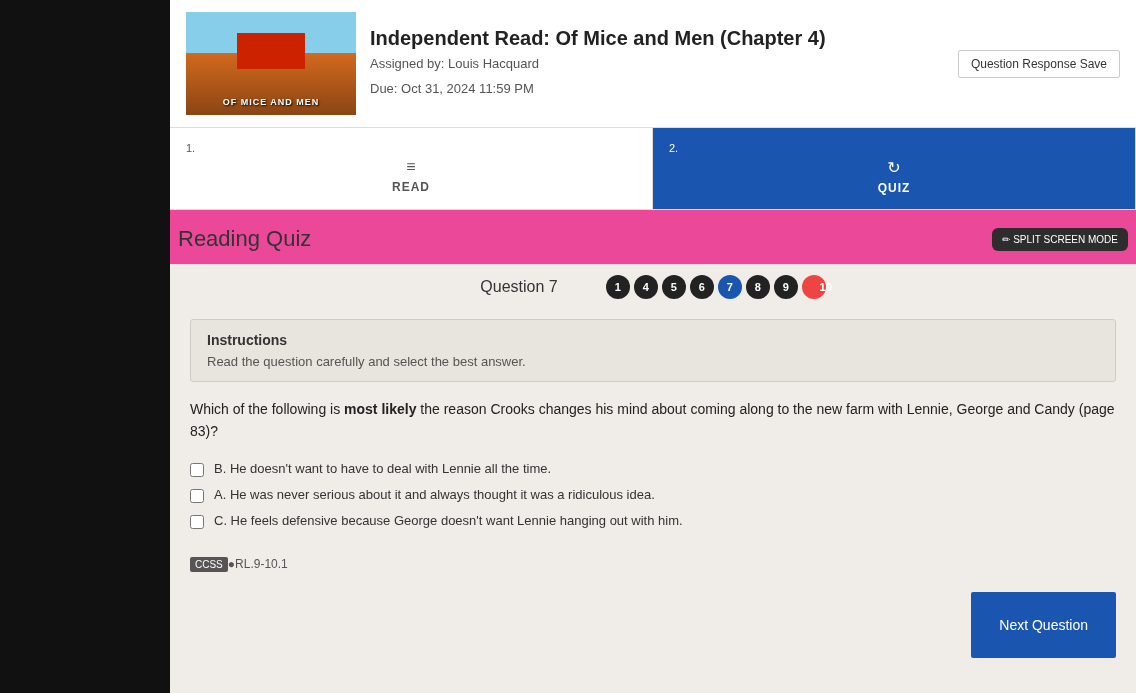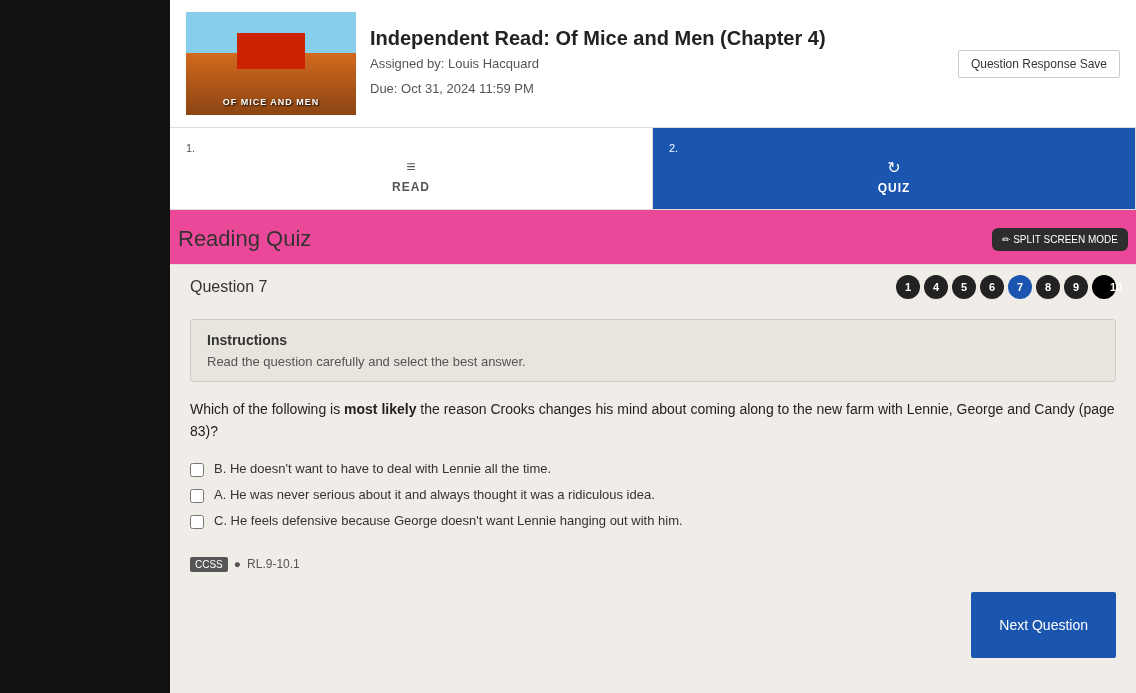--- a/index.html
+++ b/index.html
@@ -190,7 +190,7 @@
 
     .question-nav-row {
       display: flex;
-      justify-content: space-between;
+      justify-content: center;
       align-items: center;
       padding: 10px 20px;
       background: #f0ede8;

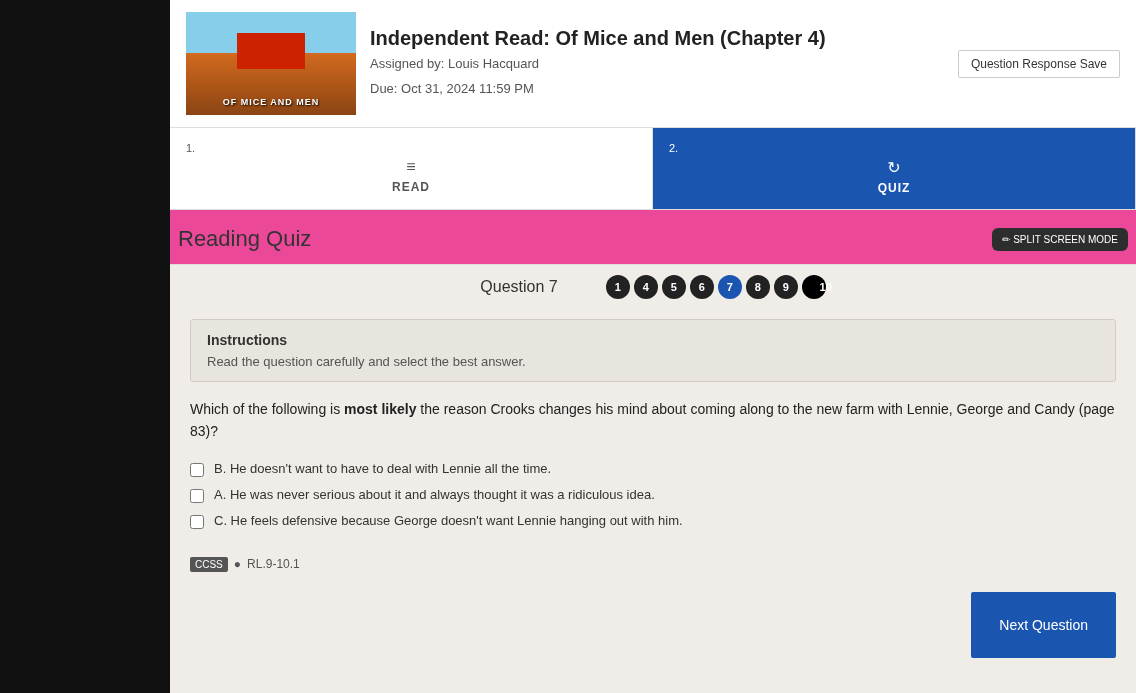--- a/index.html
+++ b/index.html
@@ -224,7 +224,7 @@
 
     .q-dot.dark { background: #222; }
     .q-dot.blue { background: #1a56b0; }
-    .q-dot.orange { background: #000000; padding-left: 24px; }
+    .q-dot.orange { background: #ef4444; padding-left: 24px; }
 
     
     .instructions-box {

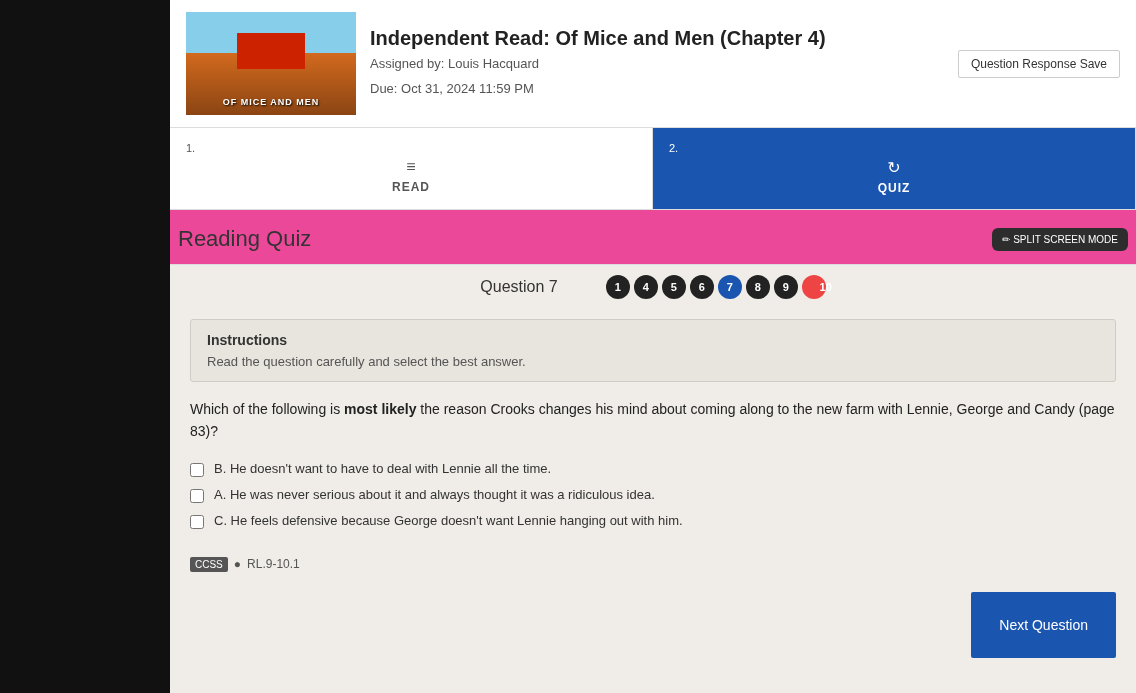--- a/index.html
+++ b/index.html
@@ -285,7 +285,6 @@
       padding: 12px 20px;
       display: flex;
       align-items: center;
-      gap: 6px;
       font-size: 12px;
       color: #555;
     }

